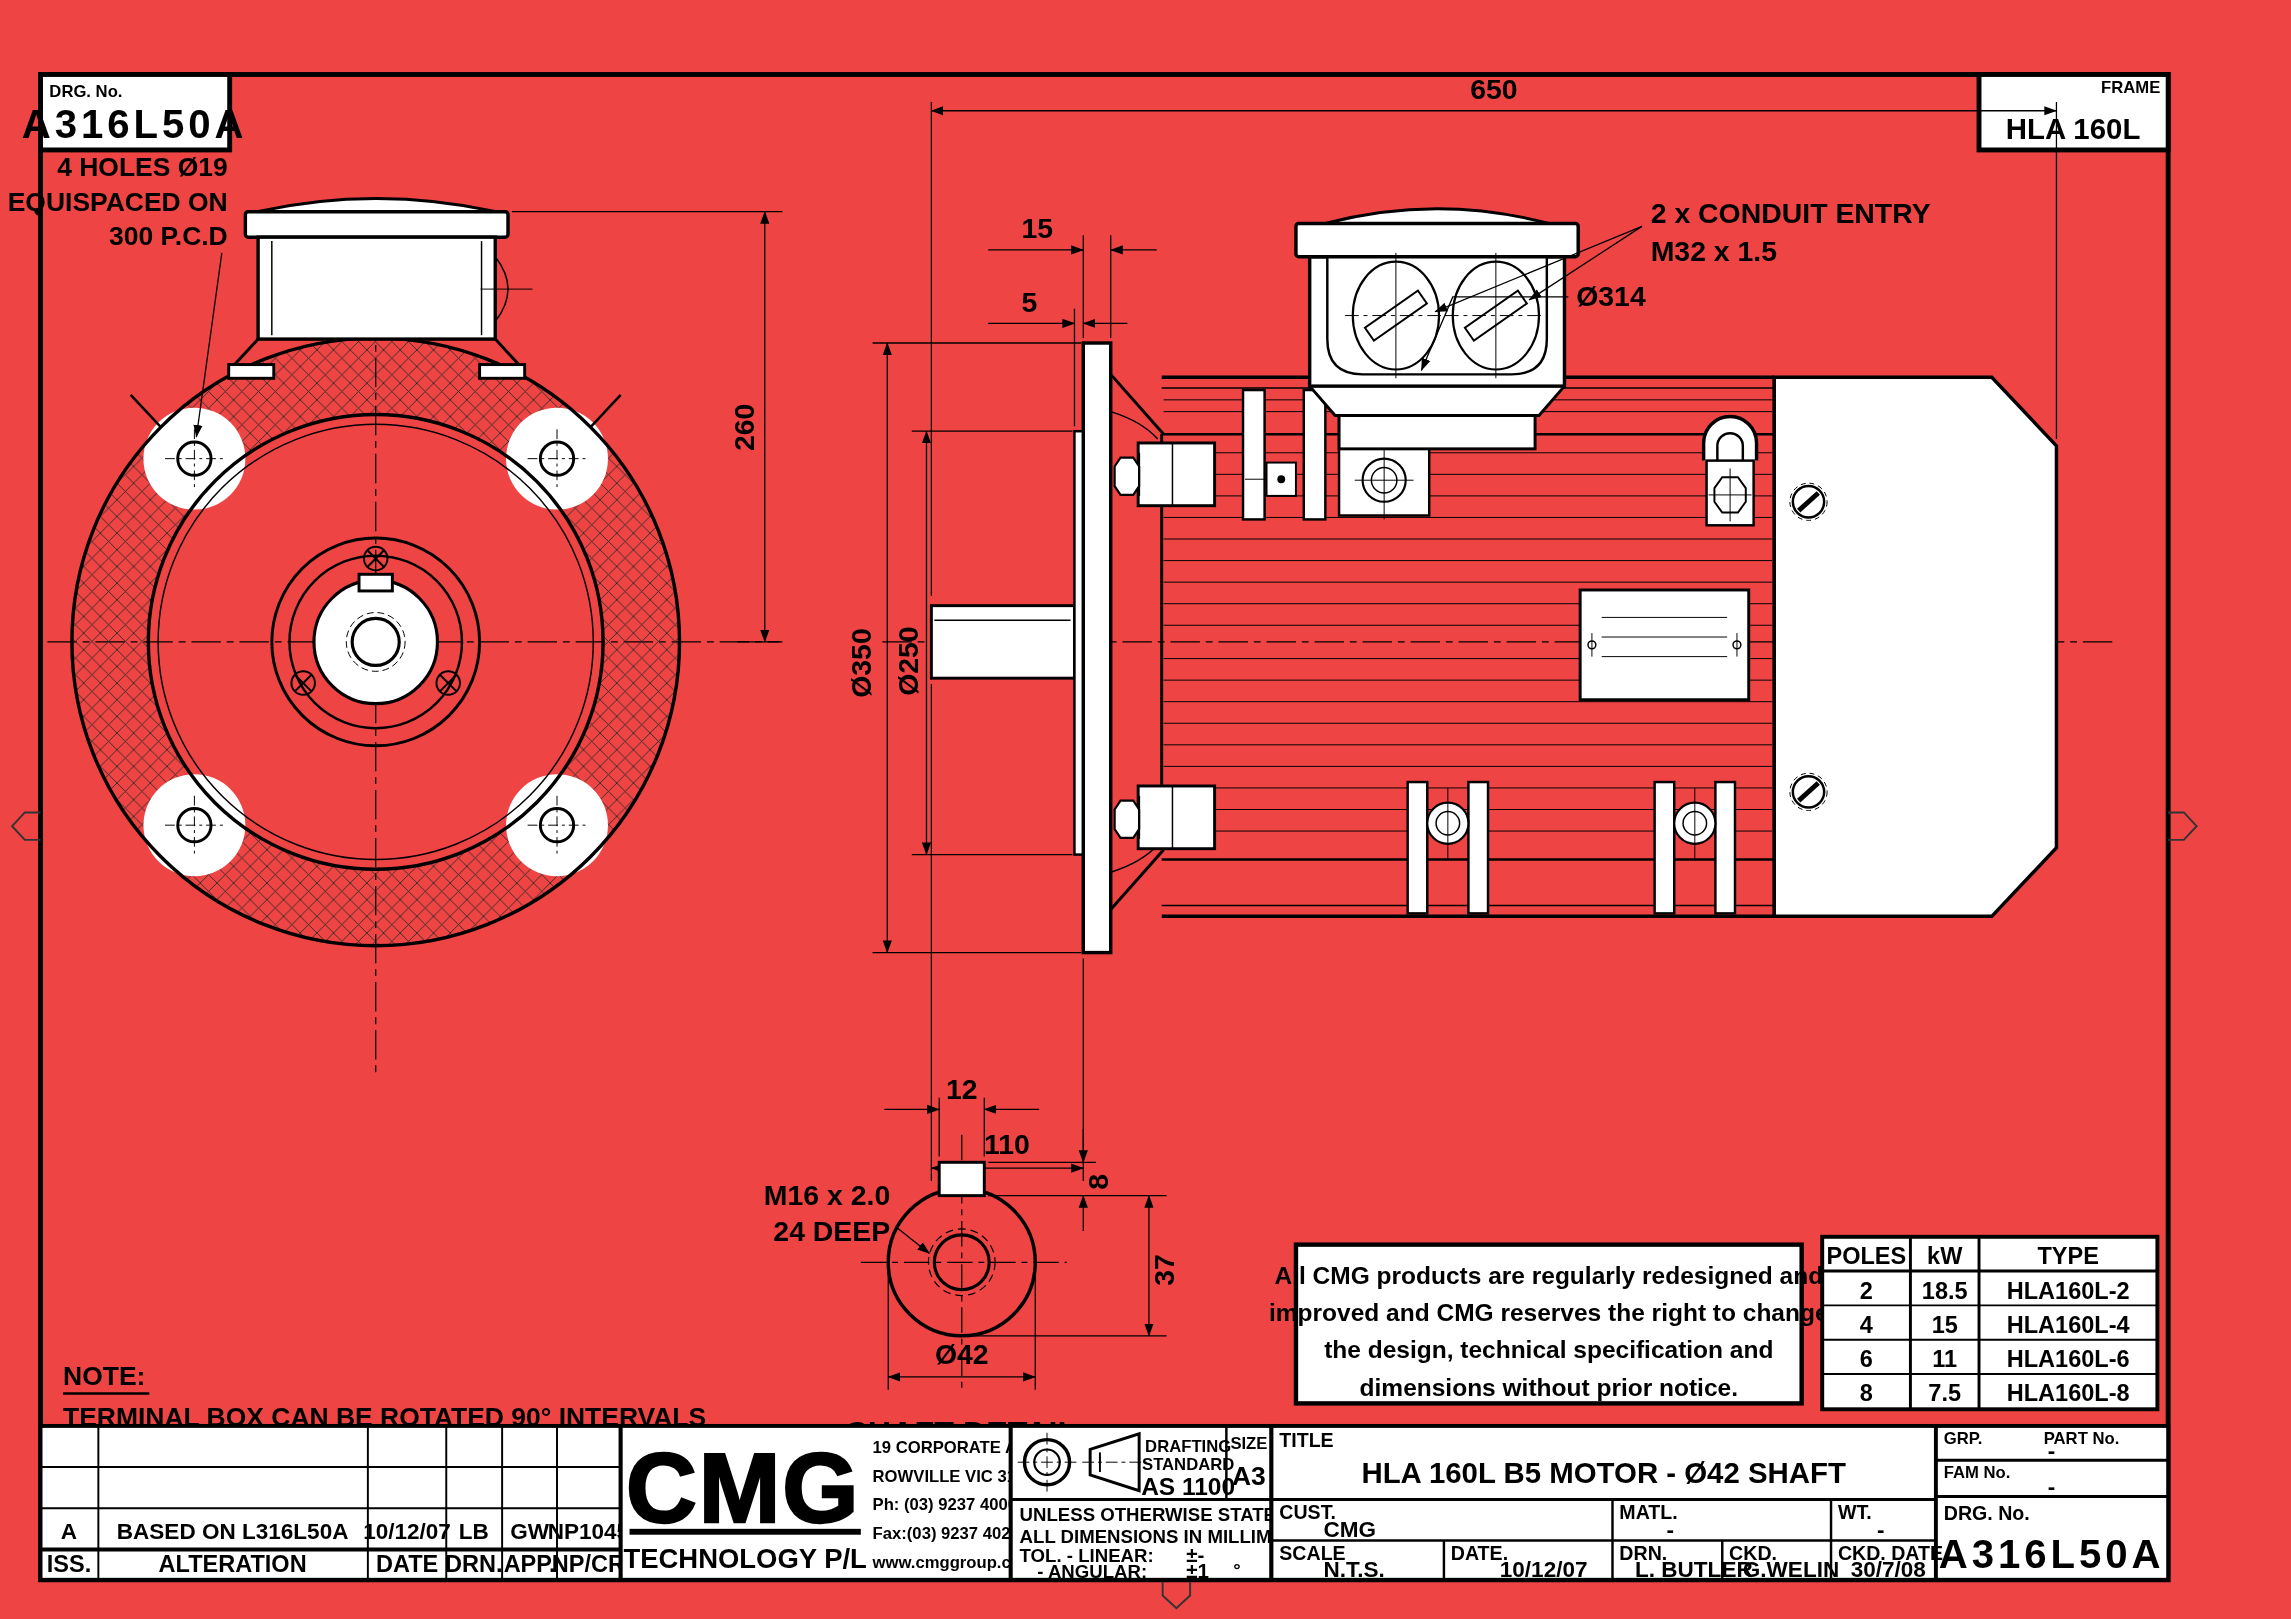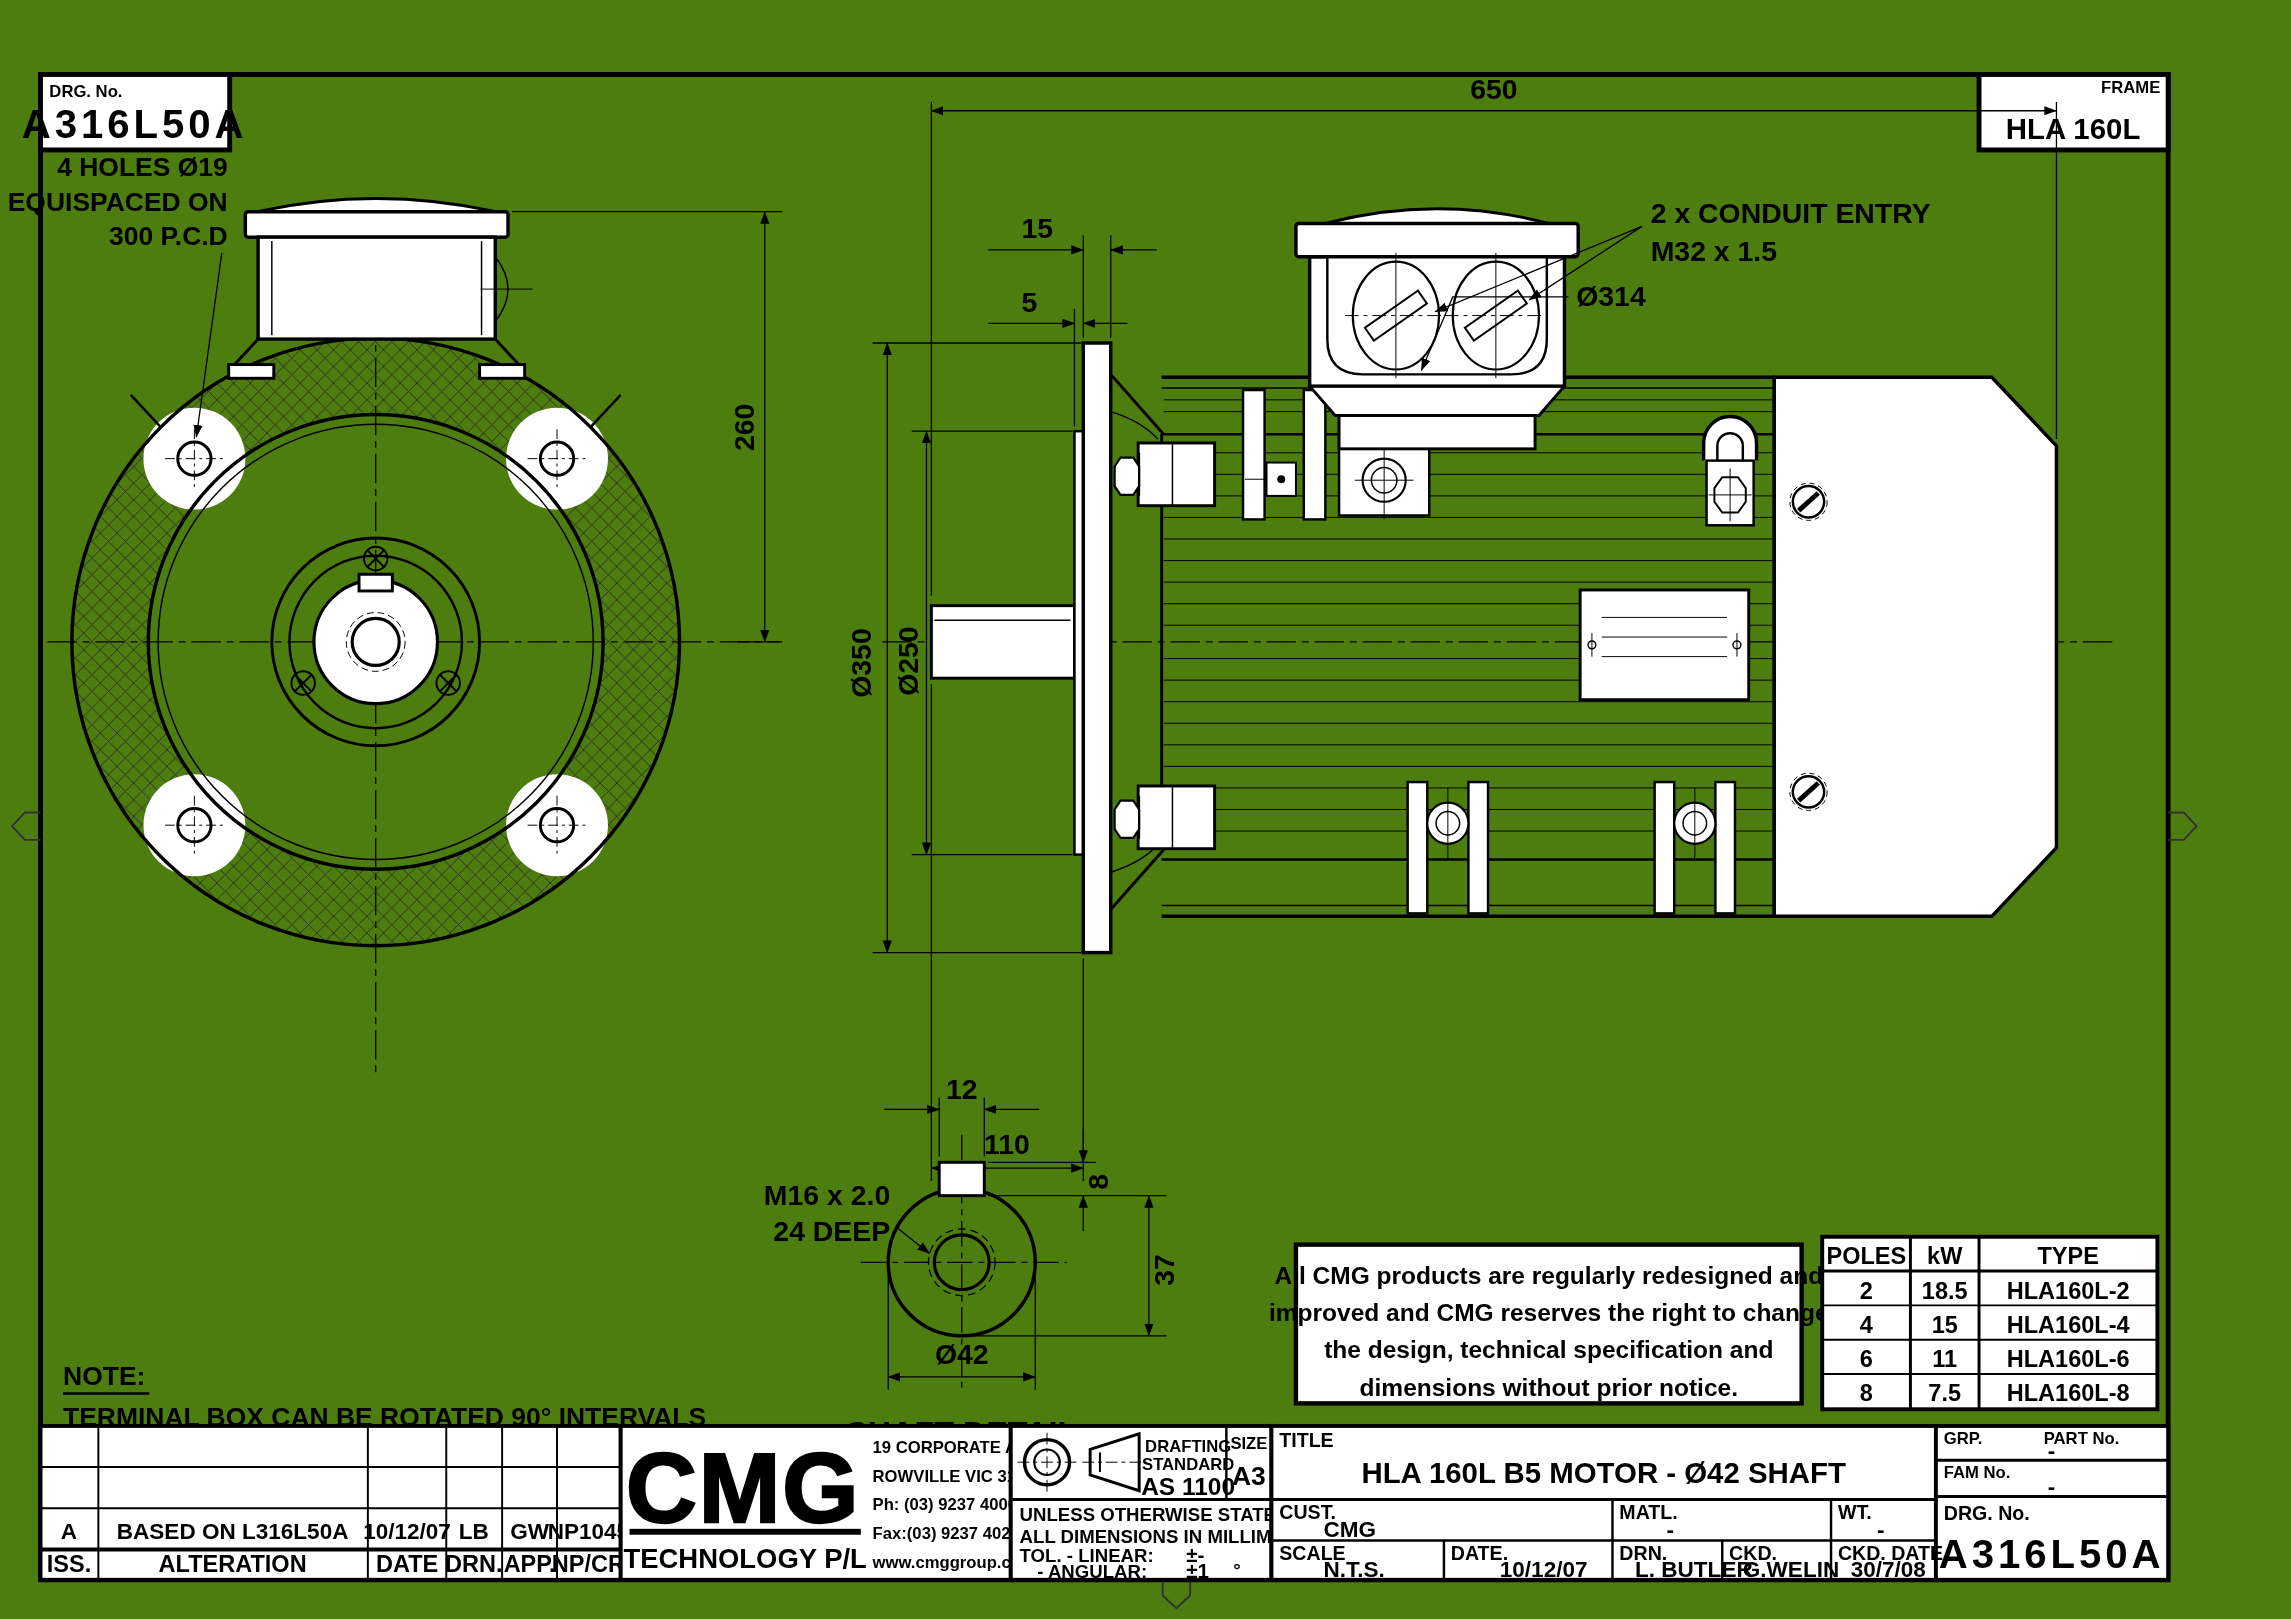--- a/index.html
+++ b/index.html
@@ -3,7 +3,7 @@
 <meta charset="utf-8">
 <style>
   html,body{margin:0;padding:0;background:#fff;}
-  .page{width:2292px;height:1619px;position:relative;background:#4d7c0f;font-family:"Liberation Sans",sans-serif;}
+  .page{width:2292px;height:1619px;position:relative;background:#ef4444;font-family:"Liberation Sans",sans-serif;}
   svg text{fill:#000;font-family:"Liberation Sans",sans-serif;}
   .dim{font-size:29px;font-weight:700;}
   .ann{font-size:27px;font-weight:700;}

